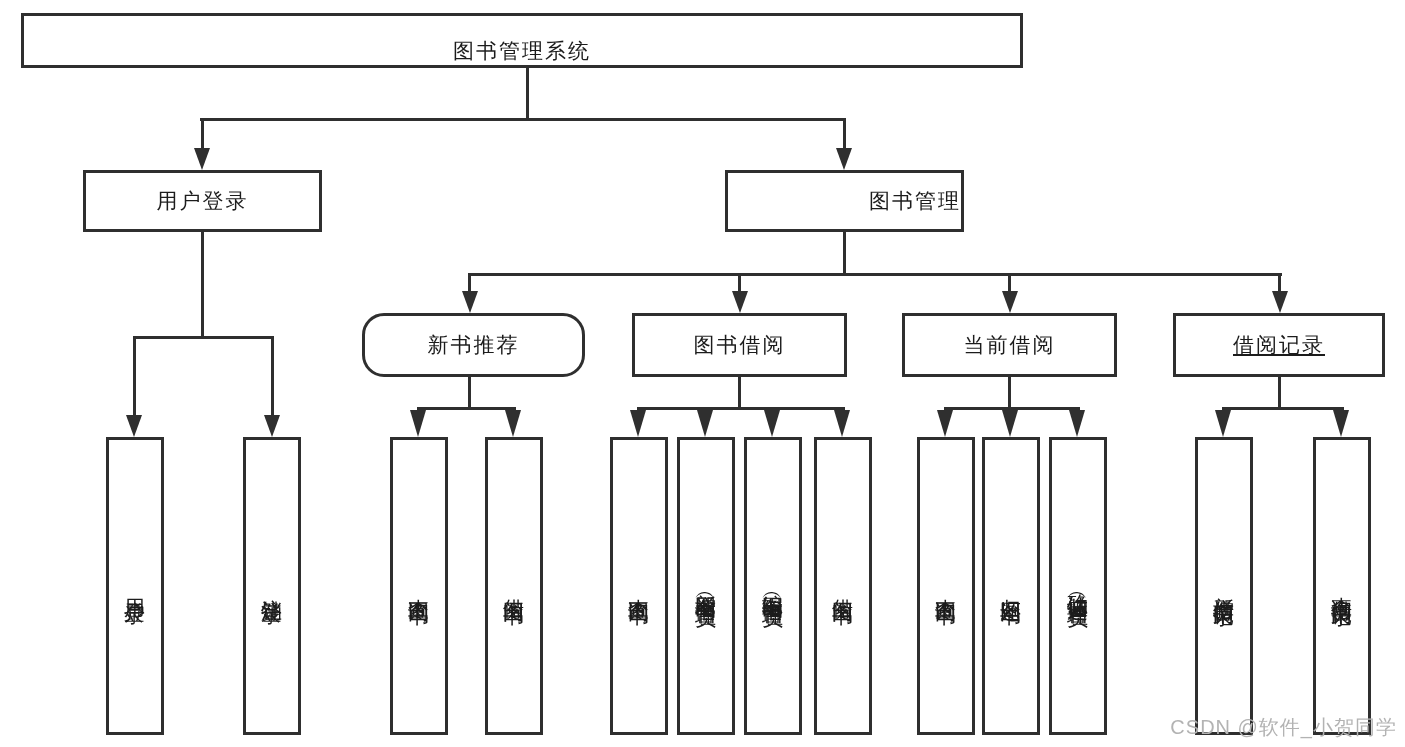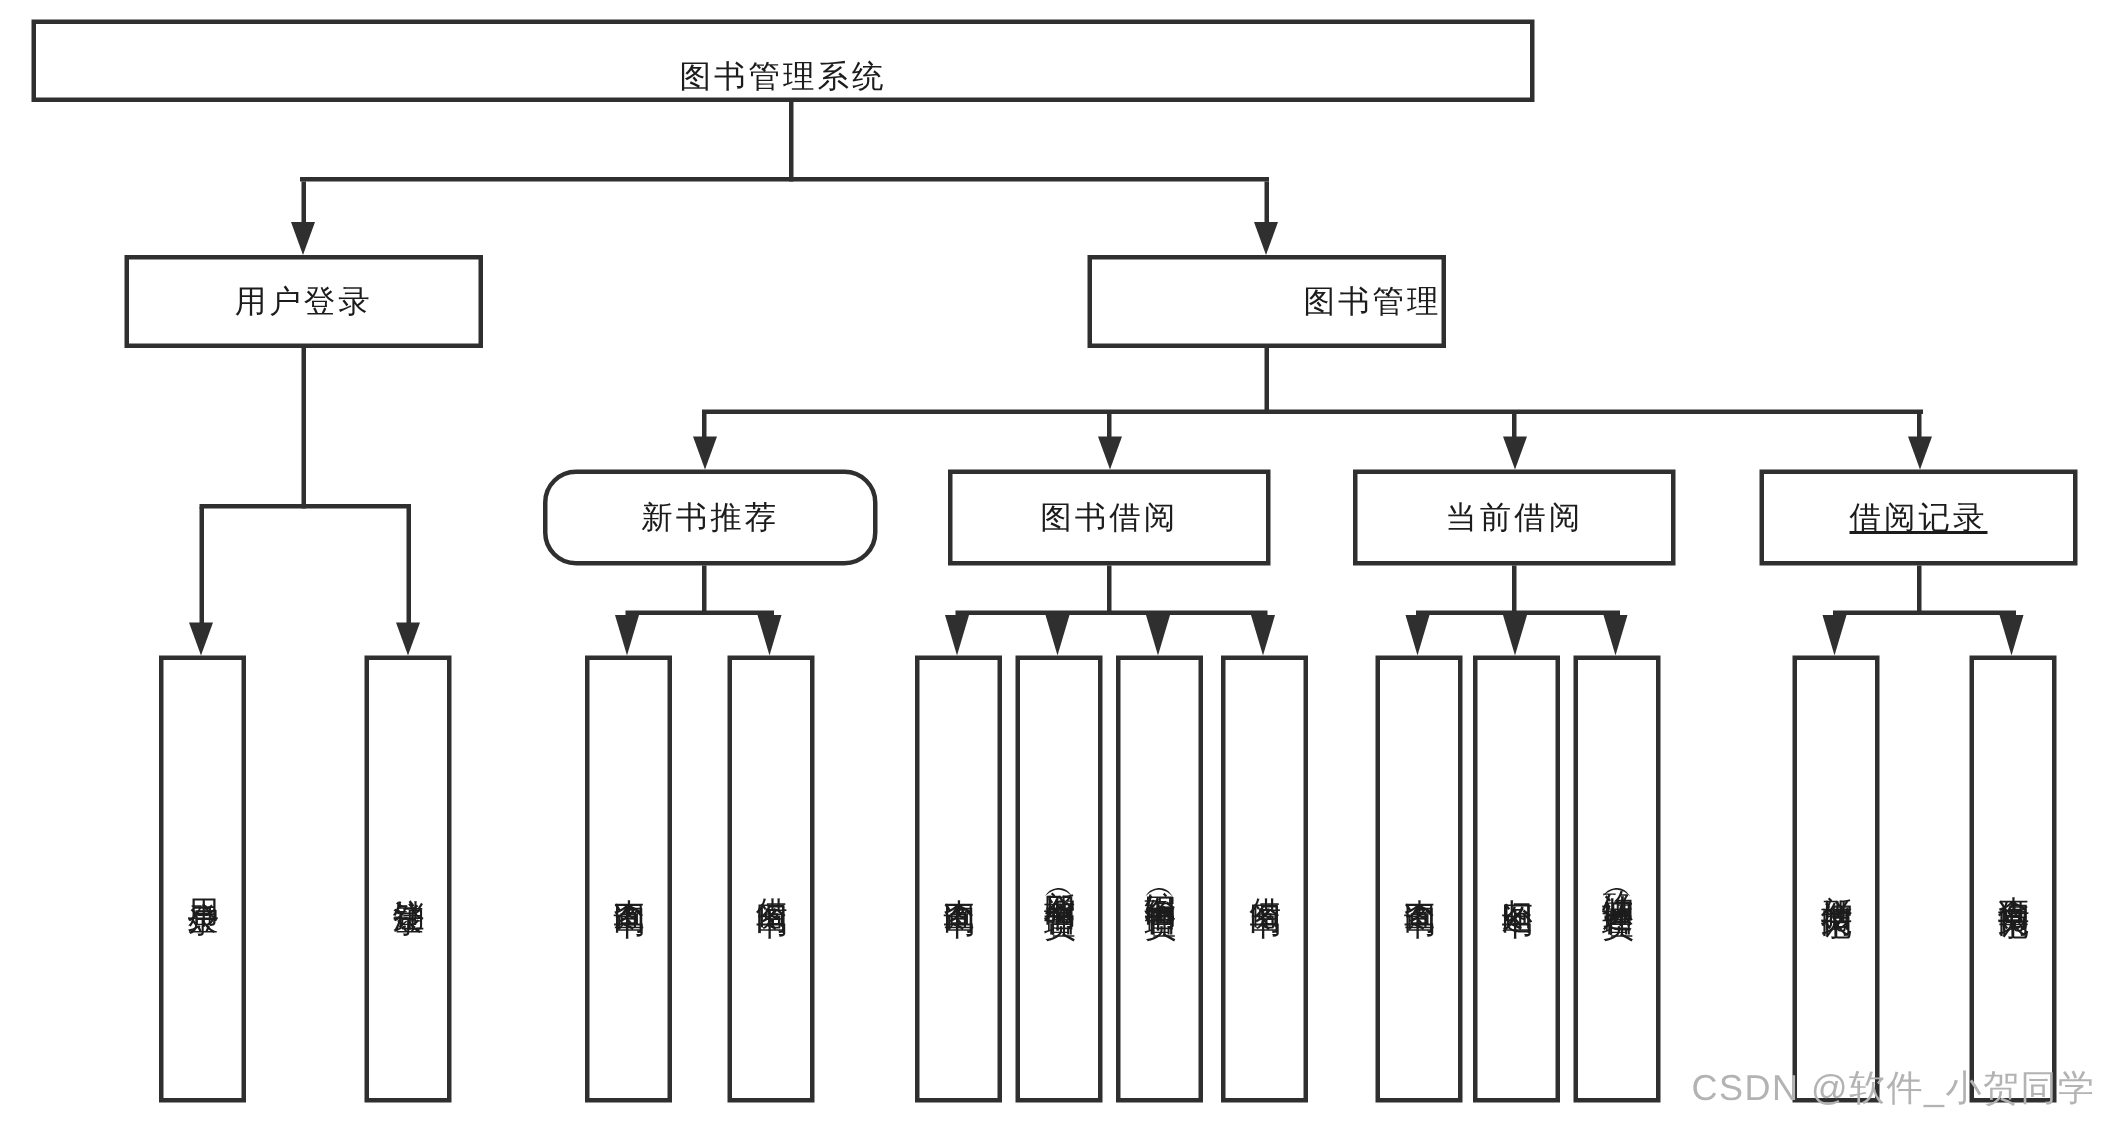--- a/index.html
+++ b/index.html
@@ -45,7 +45,7 @@
   #l-d1{left:917px;} #l-d2{left:982px;} #l-d3{left:1049px;}
   #l-e1{left:1195px;} #l-e2{left:1313px;}
   .watermark{
-    position:absolute;right:8px;bottom:6px;font-size:24px;
+    position:absolute;right:8px;bottom:6px;font-size:20px;
     color:var(--watermark);letter-spacing:1px;z-index:5;white-space:nowrap;
   }
 </style>

